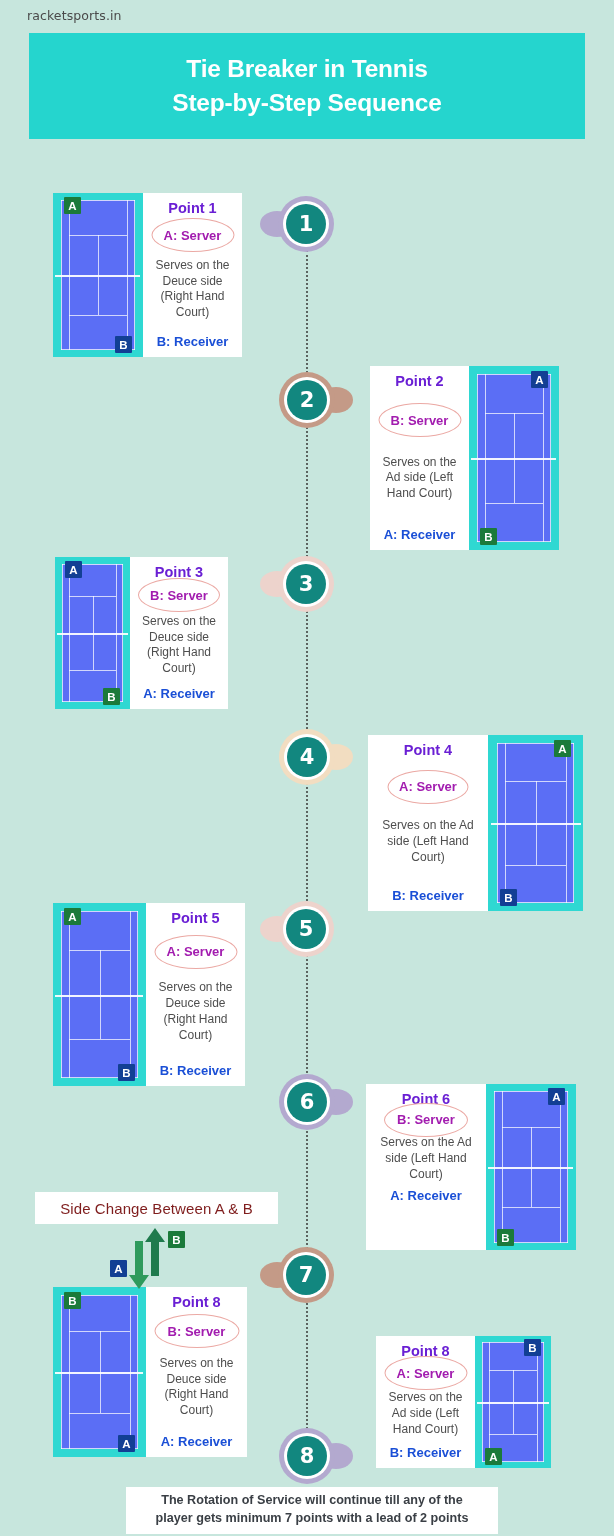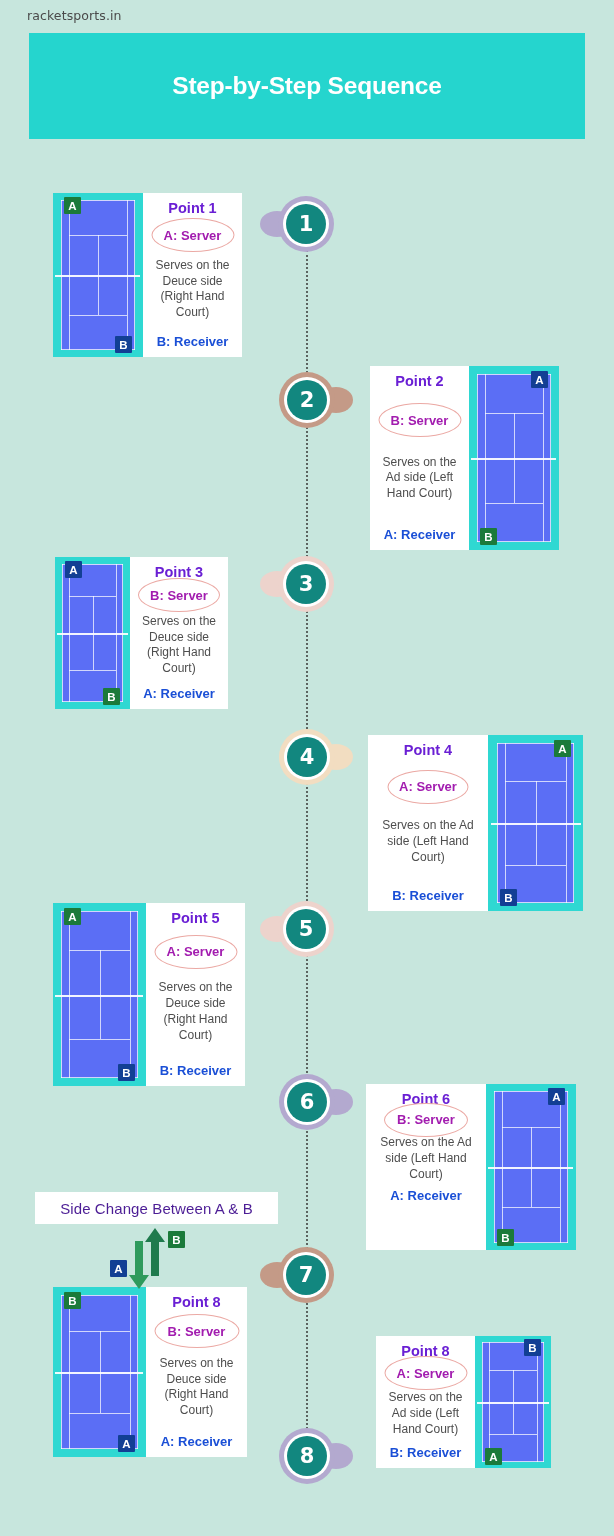--- a/index.html
+++ b/index.html
@@ -167,6 +167,7 @@
   <div class="watermark">racketsports.in</div>
 
   <div class="header">
+    <div class="line">Tie Breaker in Tennis</div>
     <div class="line">Step-by-Step Sequence</div>
   </div>
 

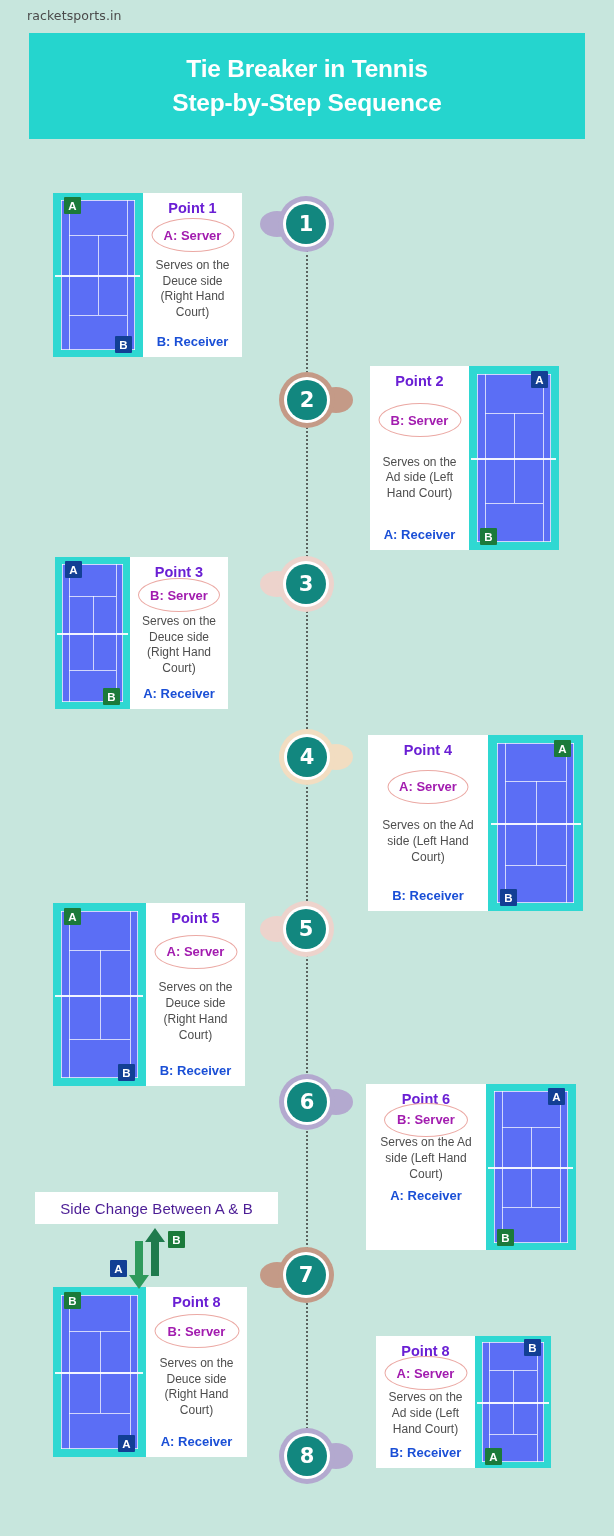--- a/index.html
+++ b/index.html
@@ -139,7 +139,7 @@
     display:flex; align-items:center; justify-content:center;
   }
   .sidechange-box .sc-text{
-    color:#4c1d95; font-size:15px; letter-spacing:.1px;
+    color:#7f1d1d; font-size:15px; letter-spacing:.1px;
   }
   .swap{ position:absolute; left:110px; top:1228px; width:90px; height:62px; }
   .swap .arrow-up{ position:absolute; left:34px; top:0; }

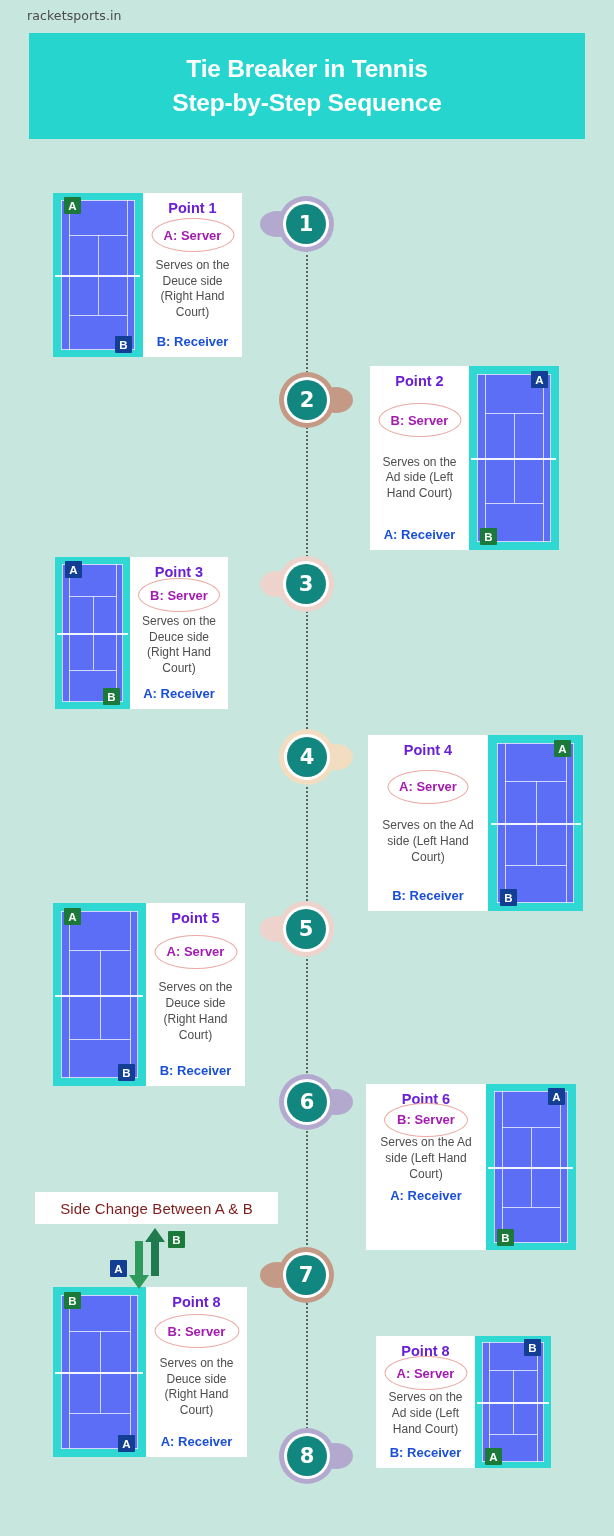--- a/index.html
+++ b/index.html
@@ -447,6 +447,10 @@
     <span class="badge green badge-b">B</span>
   </div>
 
+  <div class="footer">
+    <div class="fline">The Rotation of Service will continue till any of the</div>
+    <div class="fline">player gets minimum 7 points with a lead of 2 points</div>
+  </div>
 
 </div>
 

